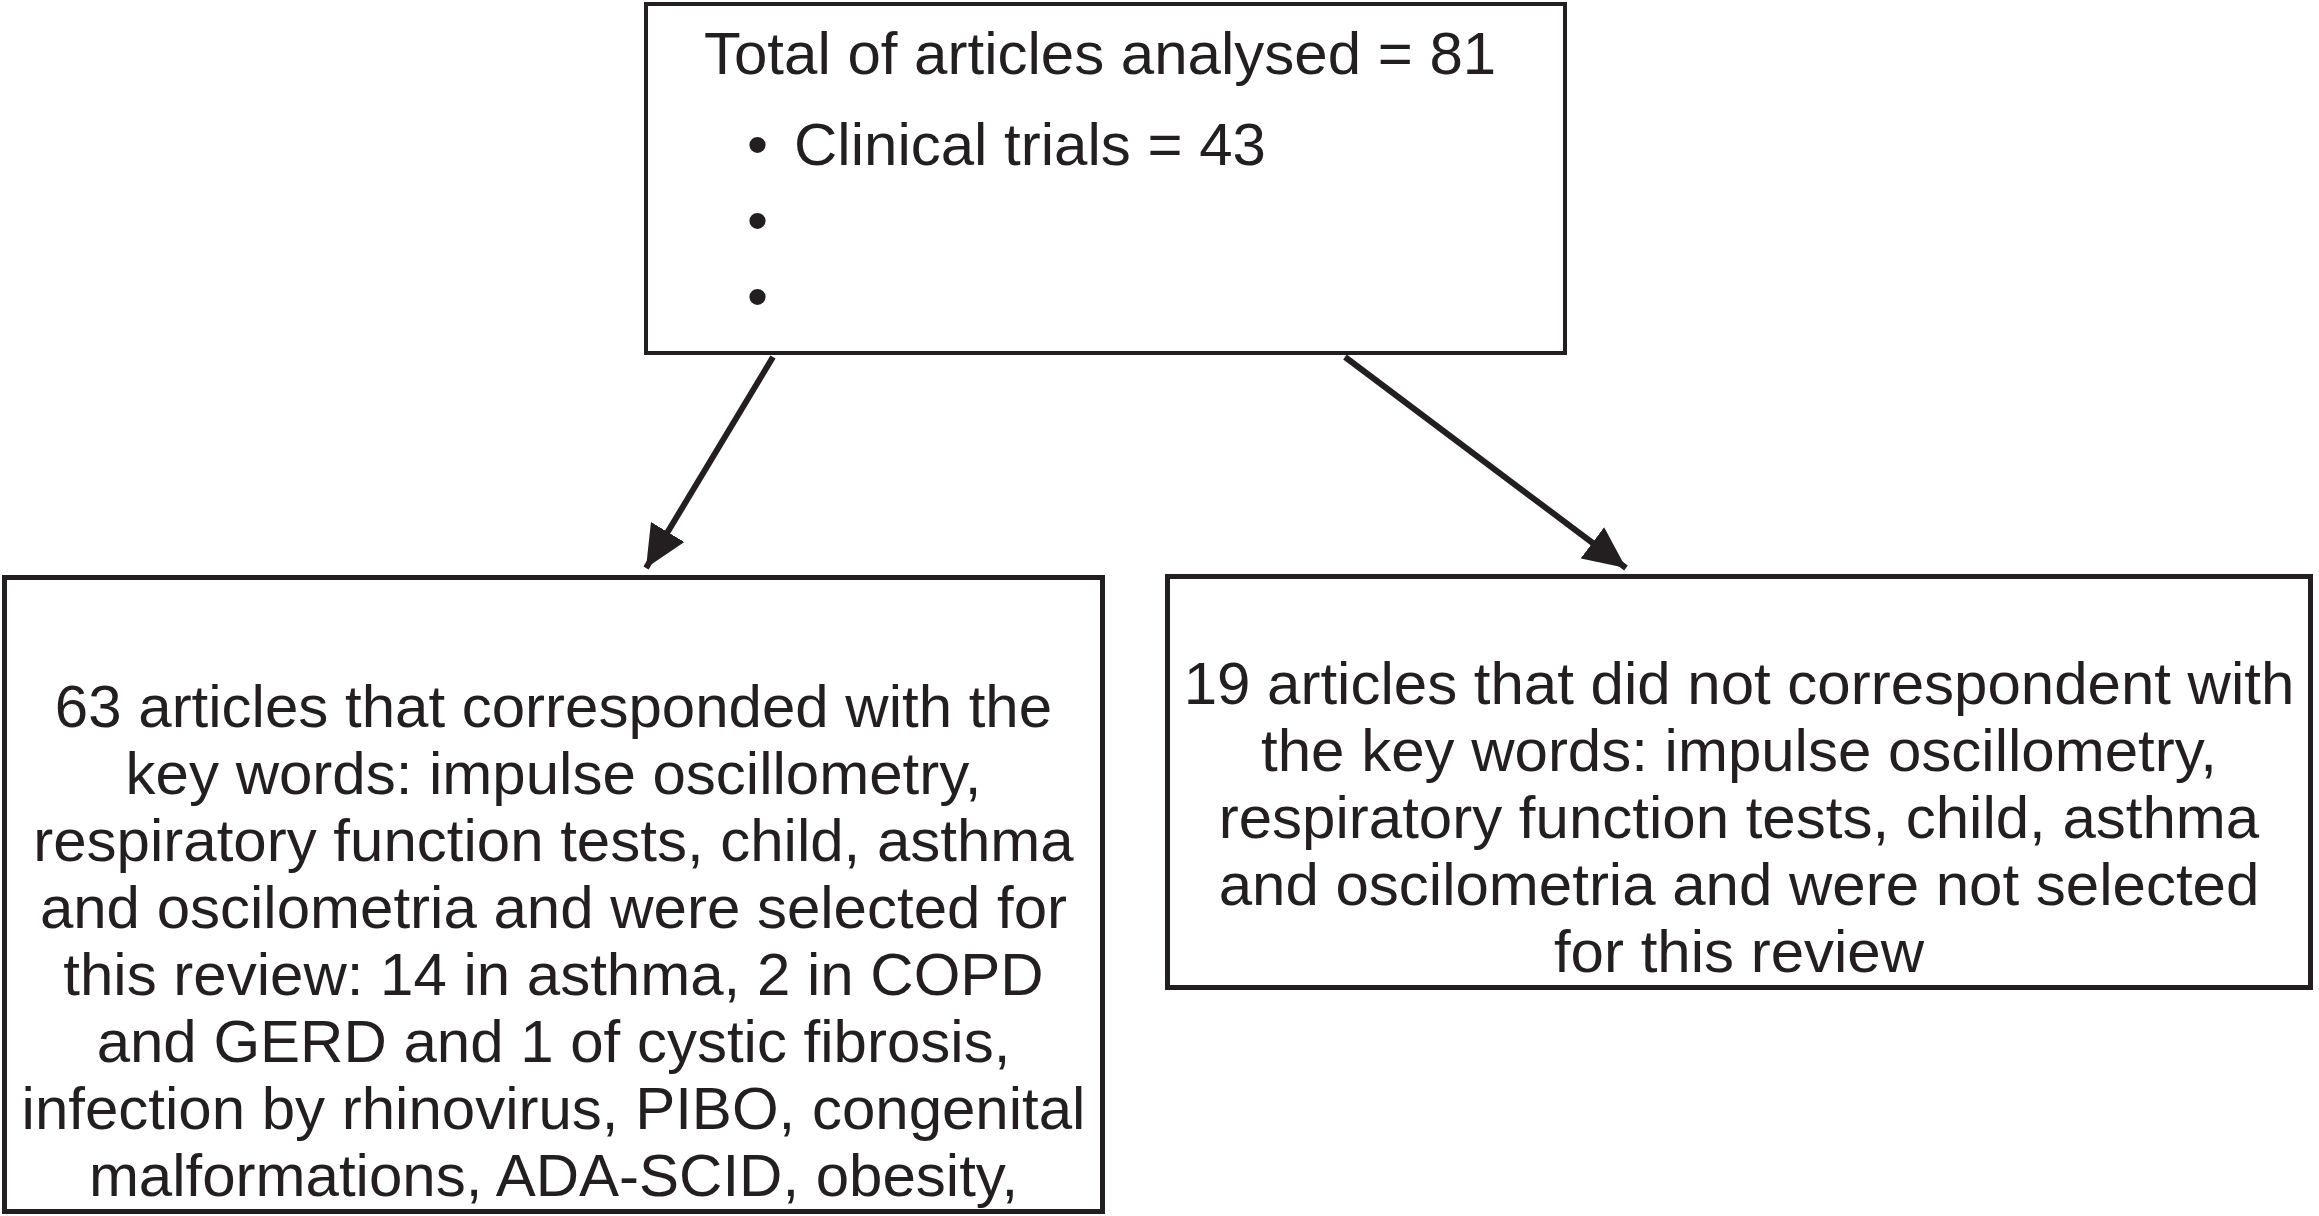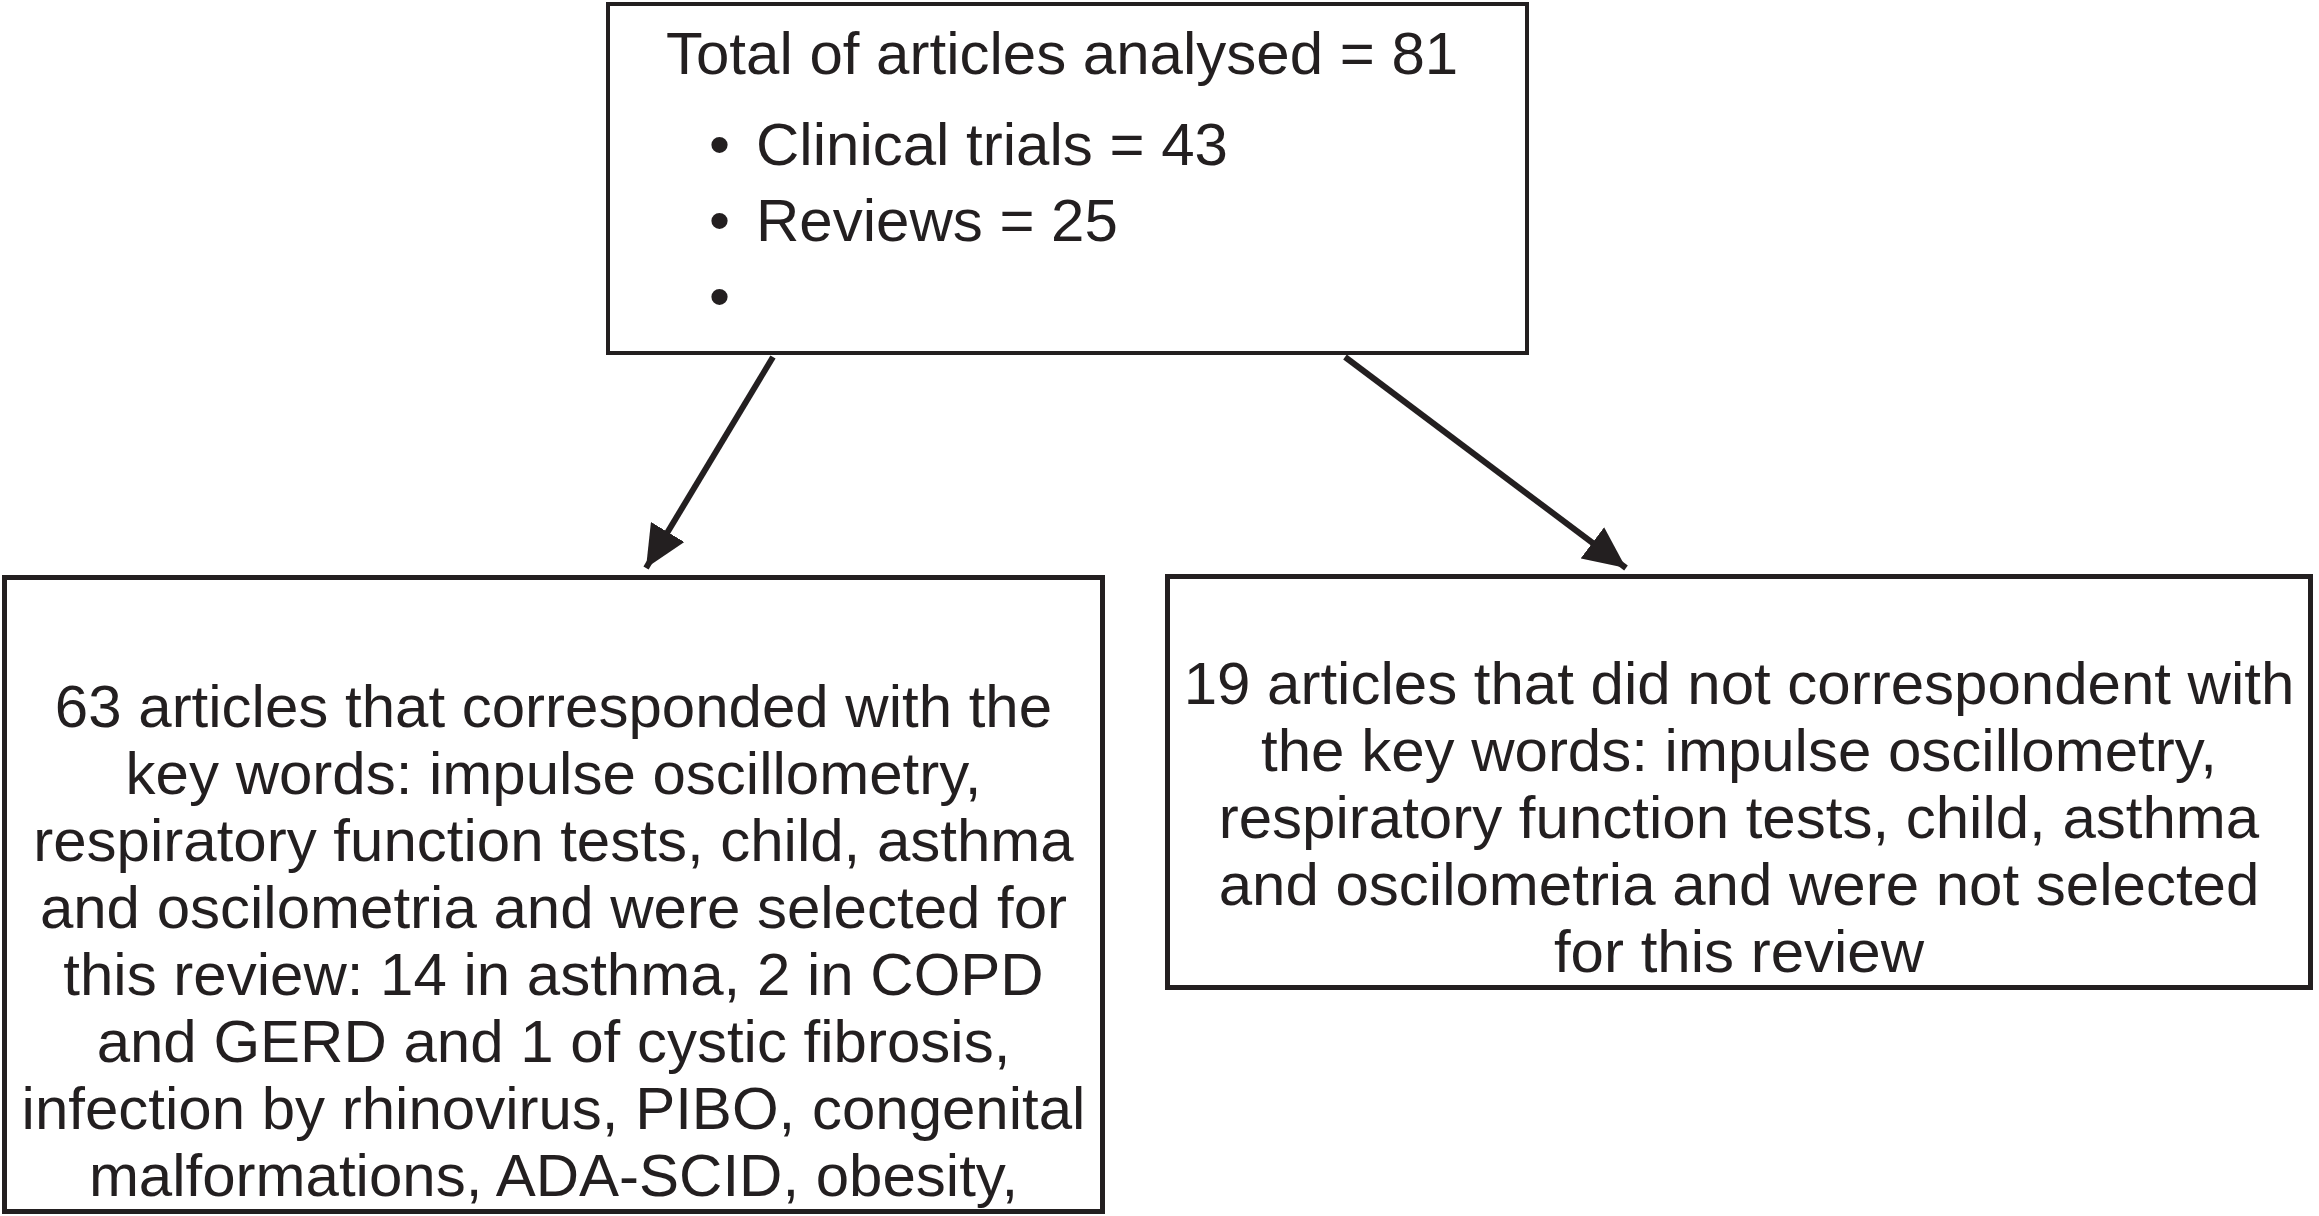--- a/index.html
+++ b/index.html
@@ -22,7 +22,7 @@
     box-sizing: border-box;
   }
   #top-box {
-    left: 606px;
+    left: 644px;
     top: 2px;
     width: 923px;
     height: 353px;

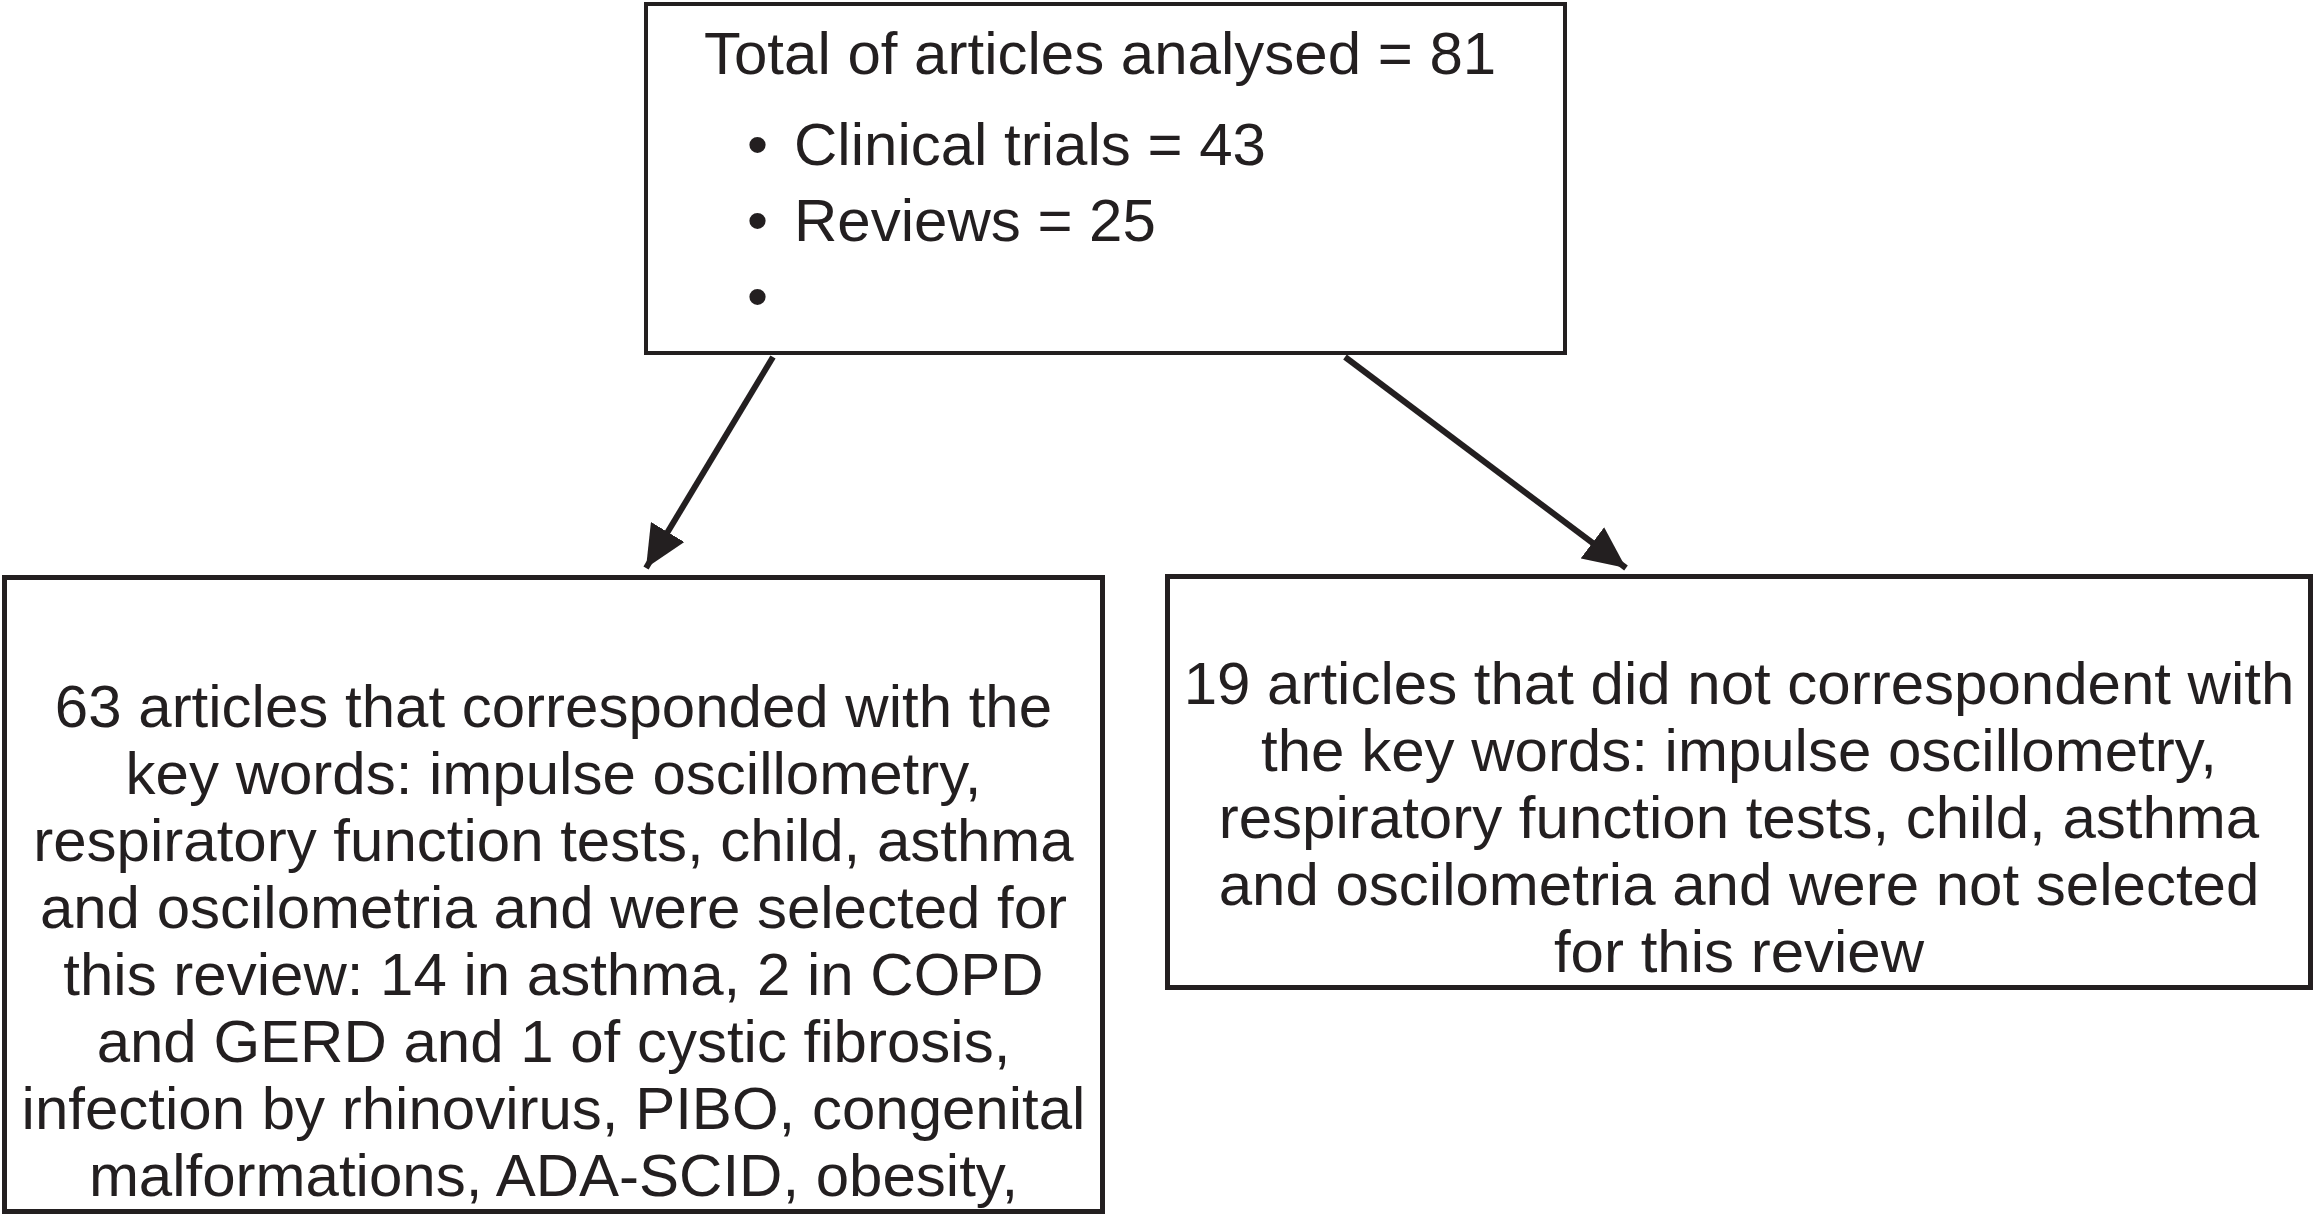--- a/index.html
+++ b/index.html
@@ -98,7 +98,6 @@
       </li>
       <li>
         <span class="bullet-dot">•</span>
-        <span>Reviews = 25</span>
       </li>
       <li>
         <span class="bullet-dot">•</span>

